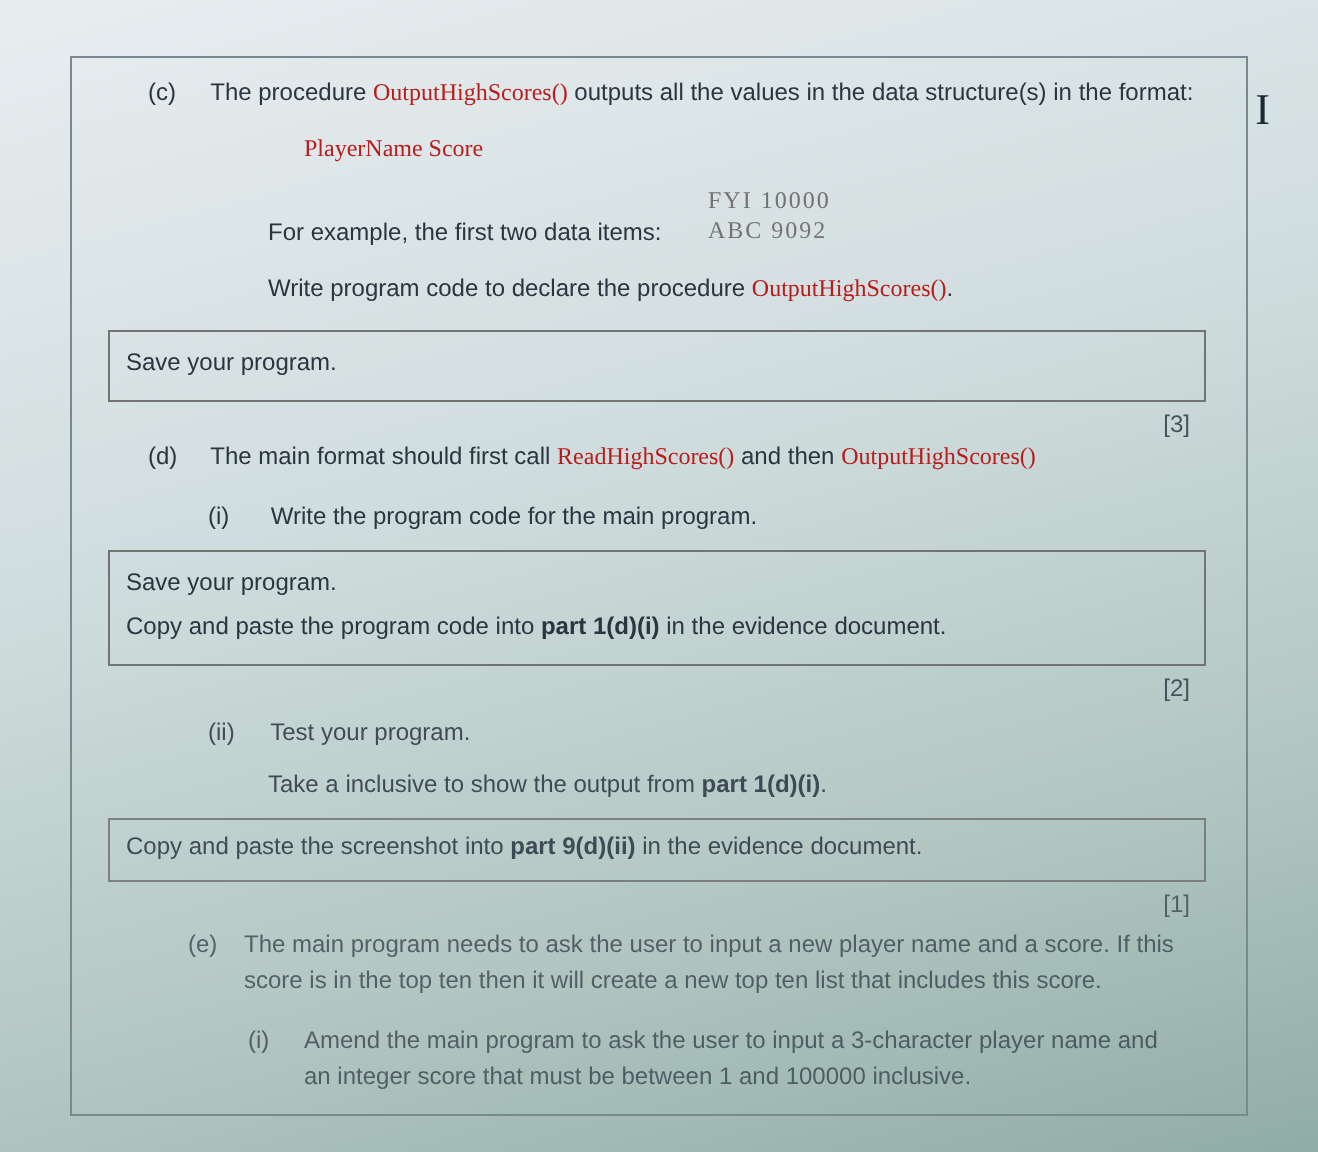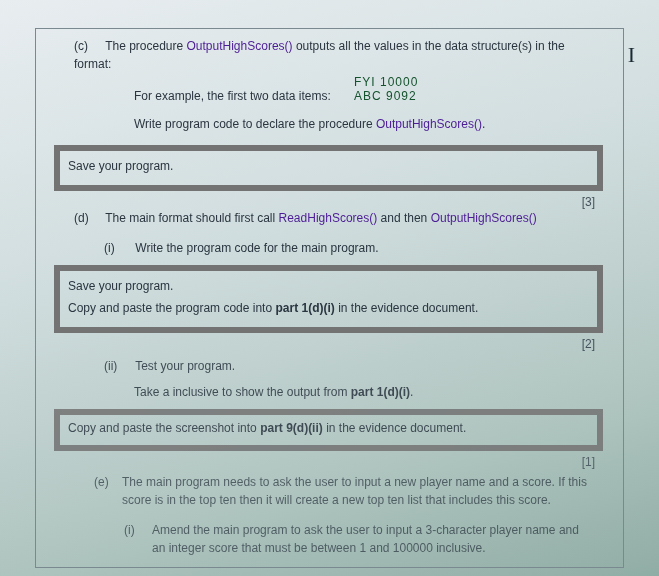--- a/index.html
+++ b/index.html
@@ -27,7 +27,7 @@
   .indent-d { padding-left: 38px; padding-right: 20px; }
   .indent-di { padding-left: 68px; padding-right: 20px; }
   .indent-e { padding-left: 58px; padding-right: 20px; }
-  .mono { font-family: Liberation Sans, sans-serif; color: #4c1d95; }
+  .mono { font-family: Liberation Serif, serif; color: #b91c1c; }
   .line { line-height: 1.5; margin-bottom: 2px; }
   .format-line { padding-left: 78px; margin-top: 10px; margin-bottom: 10px; }
   .example-row { display: flex; padding-left: 60px; margin-bottom: 2px; align-items: flex-end; }

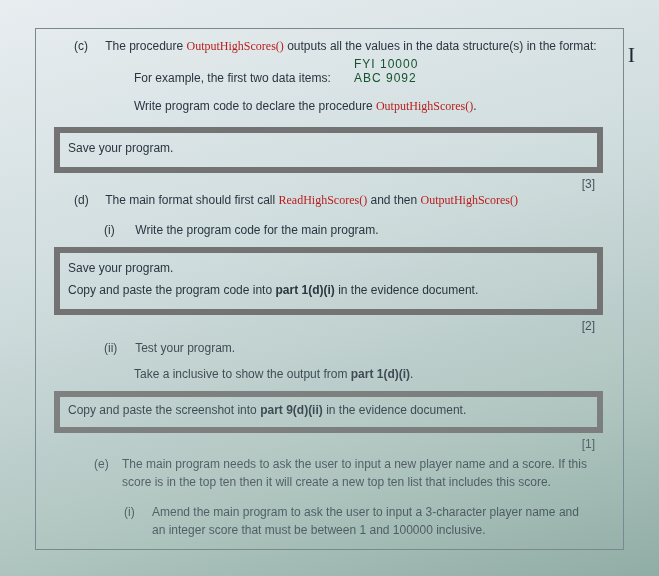--- a/index.html
+++ b/index.html
@@ -64,6 +64,7 @@
       <span class="part-label">(c)</span>
       <span>The procedure </span><span class="mono">OutputHighScores()</span><span> outputs all the values in the data structure(s) in the format:</span>
     </div>
+    <div class="line format-line mono">PlayerName Score</div>
     <div class="example-row">
       <div class="example-text">For example, the first two data items:</div>
       <div>

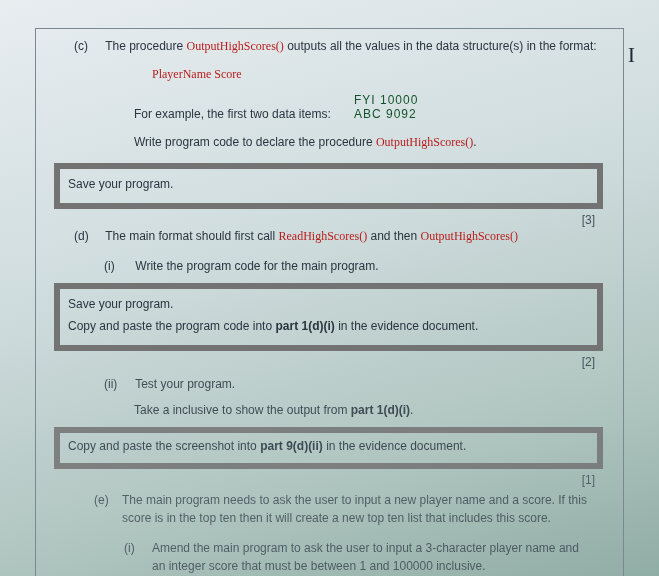--- a/index.html
+++ b/index.html
@@ -32,7 +32,7 @@
   .format-line { padding-left: 78px; margin-top: 10px; margin-bottom: 10px; }
   .example-row { display: flex; padding-left: 60px; margin-bottom: 2px; align-items: flex-end; }
   .example-text { width: 220px; }
-  .example-data { font-family: Liberation Sans, sans-serif; color: #14532d; letter-spacing: 1px; }
+  .example-data { font-family: Liberation Serif, serif; color: #737373; letter-spacing: 1px; }
   .box {
     border: 6px solid #737373;
     margin: 8px 20px 4px 18px;

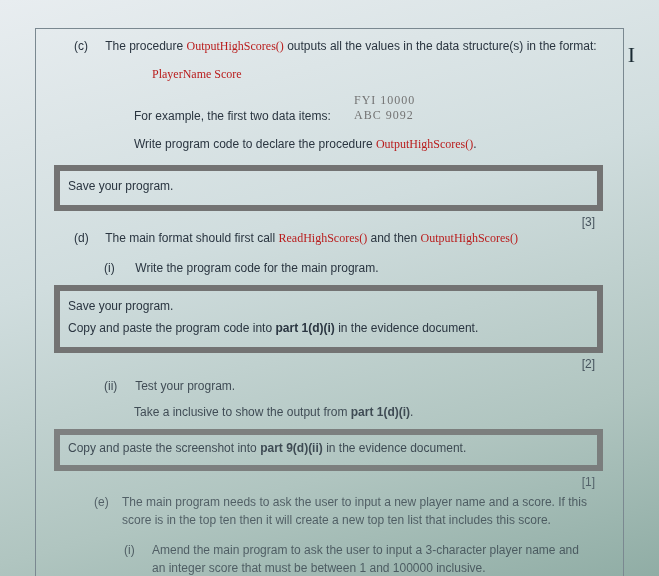--- a/index.html
+++ b/index.html
@@ -34,7 +34,7 @@
   .example-text { width: 220px; }
   .example-data { font-family: Liberation Serif, serif; color: #737373; letter-spacing: 1px; }
   .box {
-    border: 6px solid #737373;
+    border: 1px solid #737373;
     margin: 8px 20px 4px 18px;
     padding: 6px 8px;
   }

